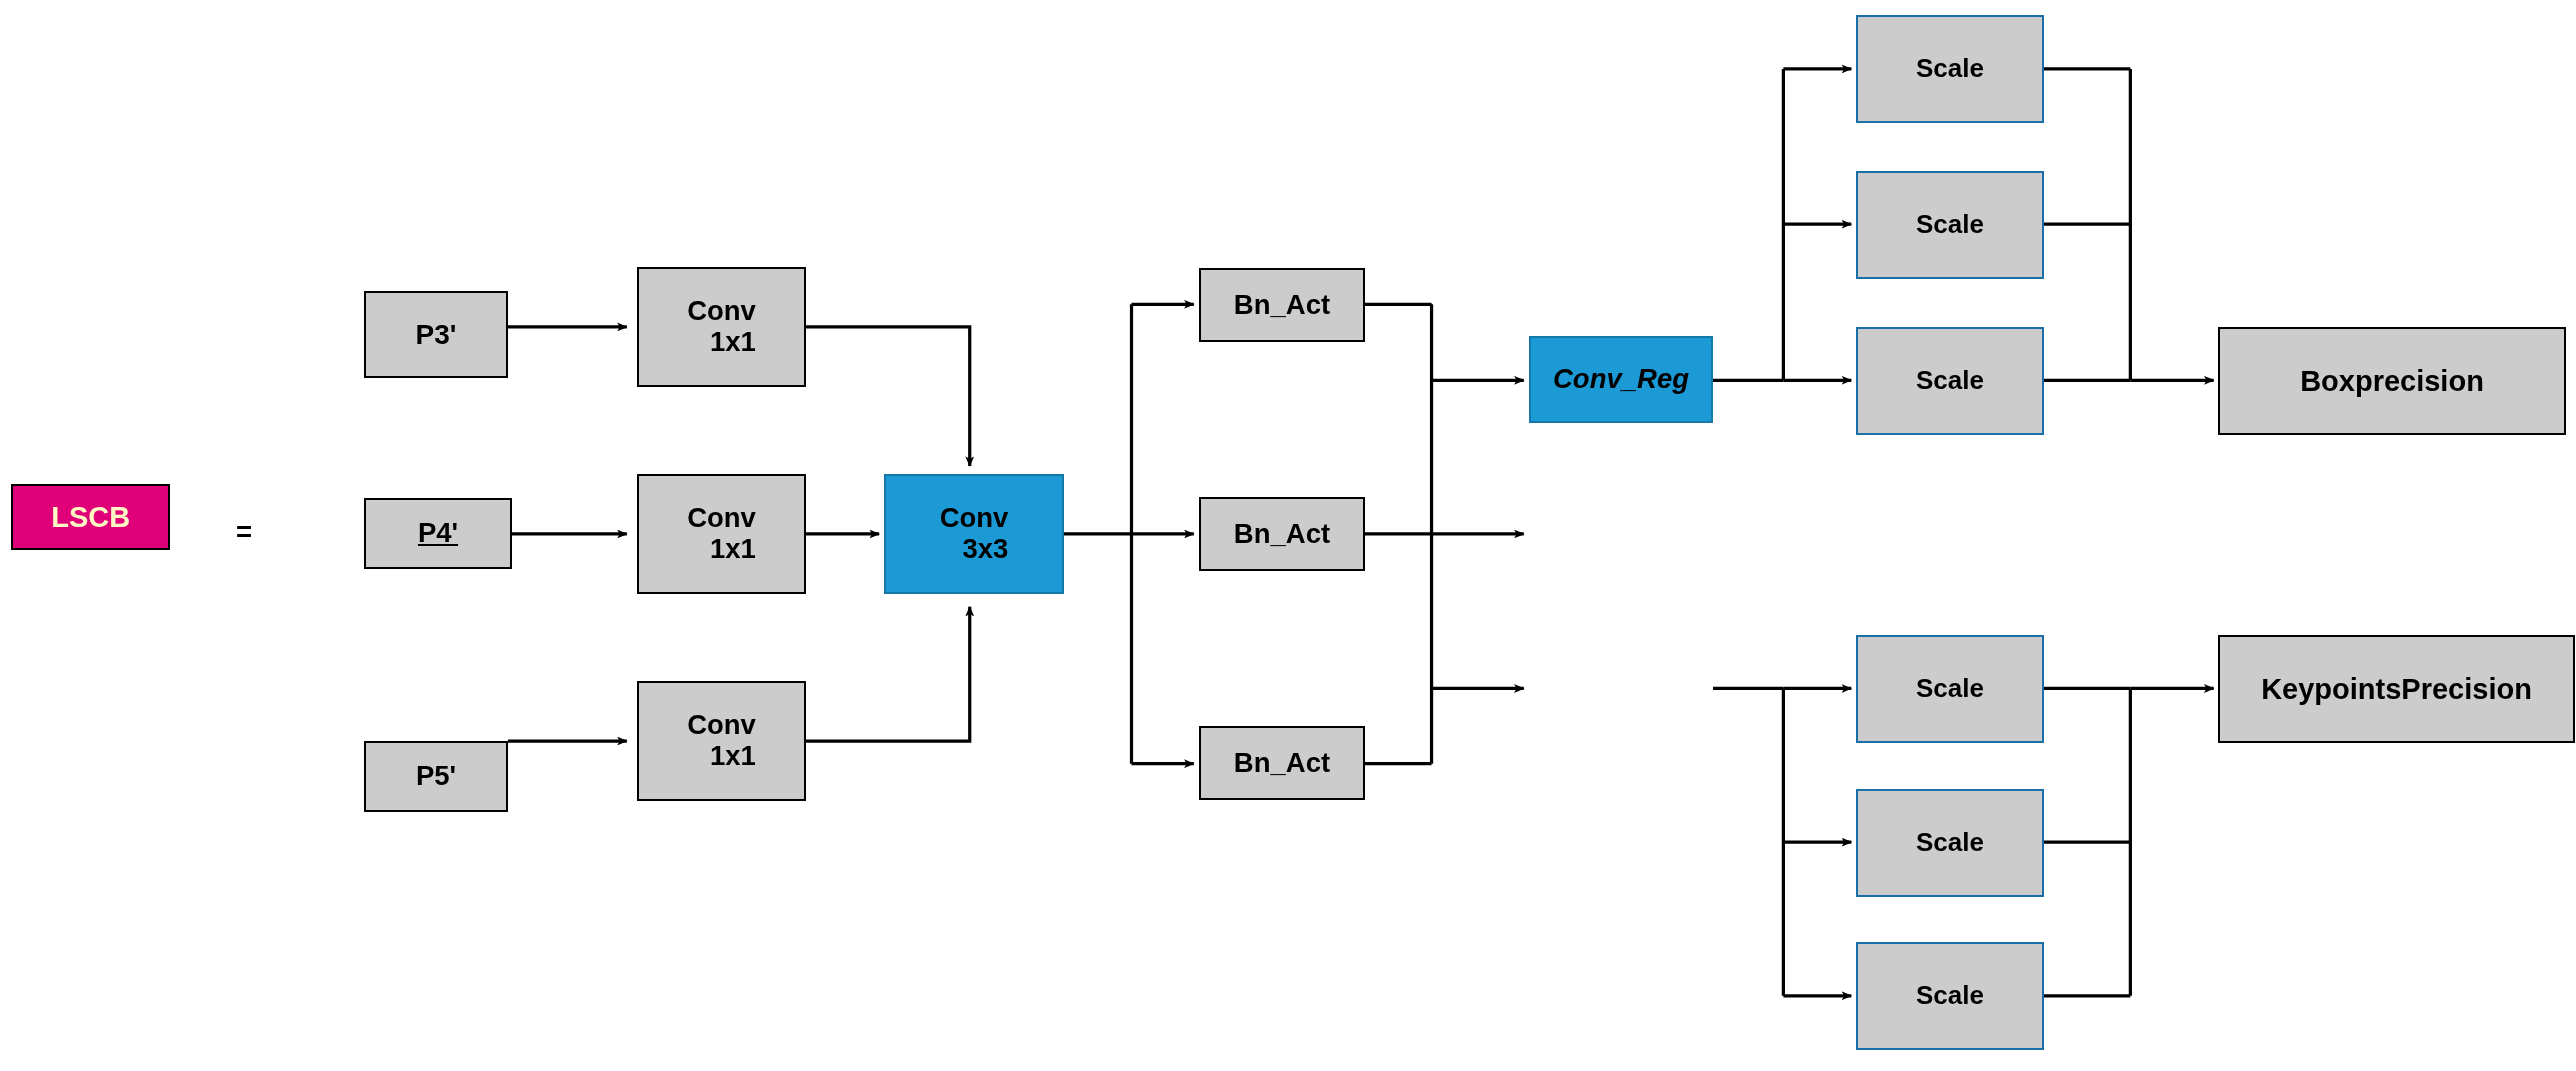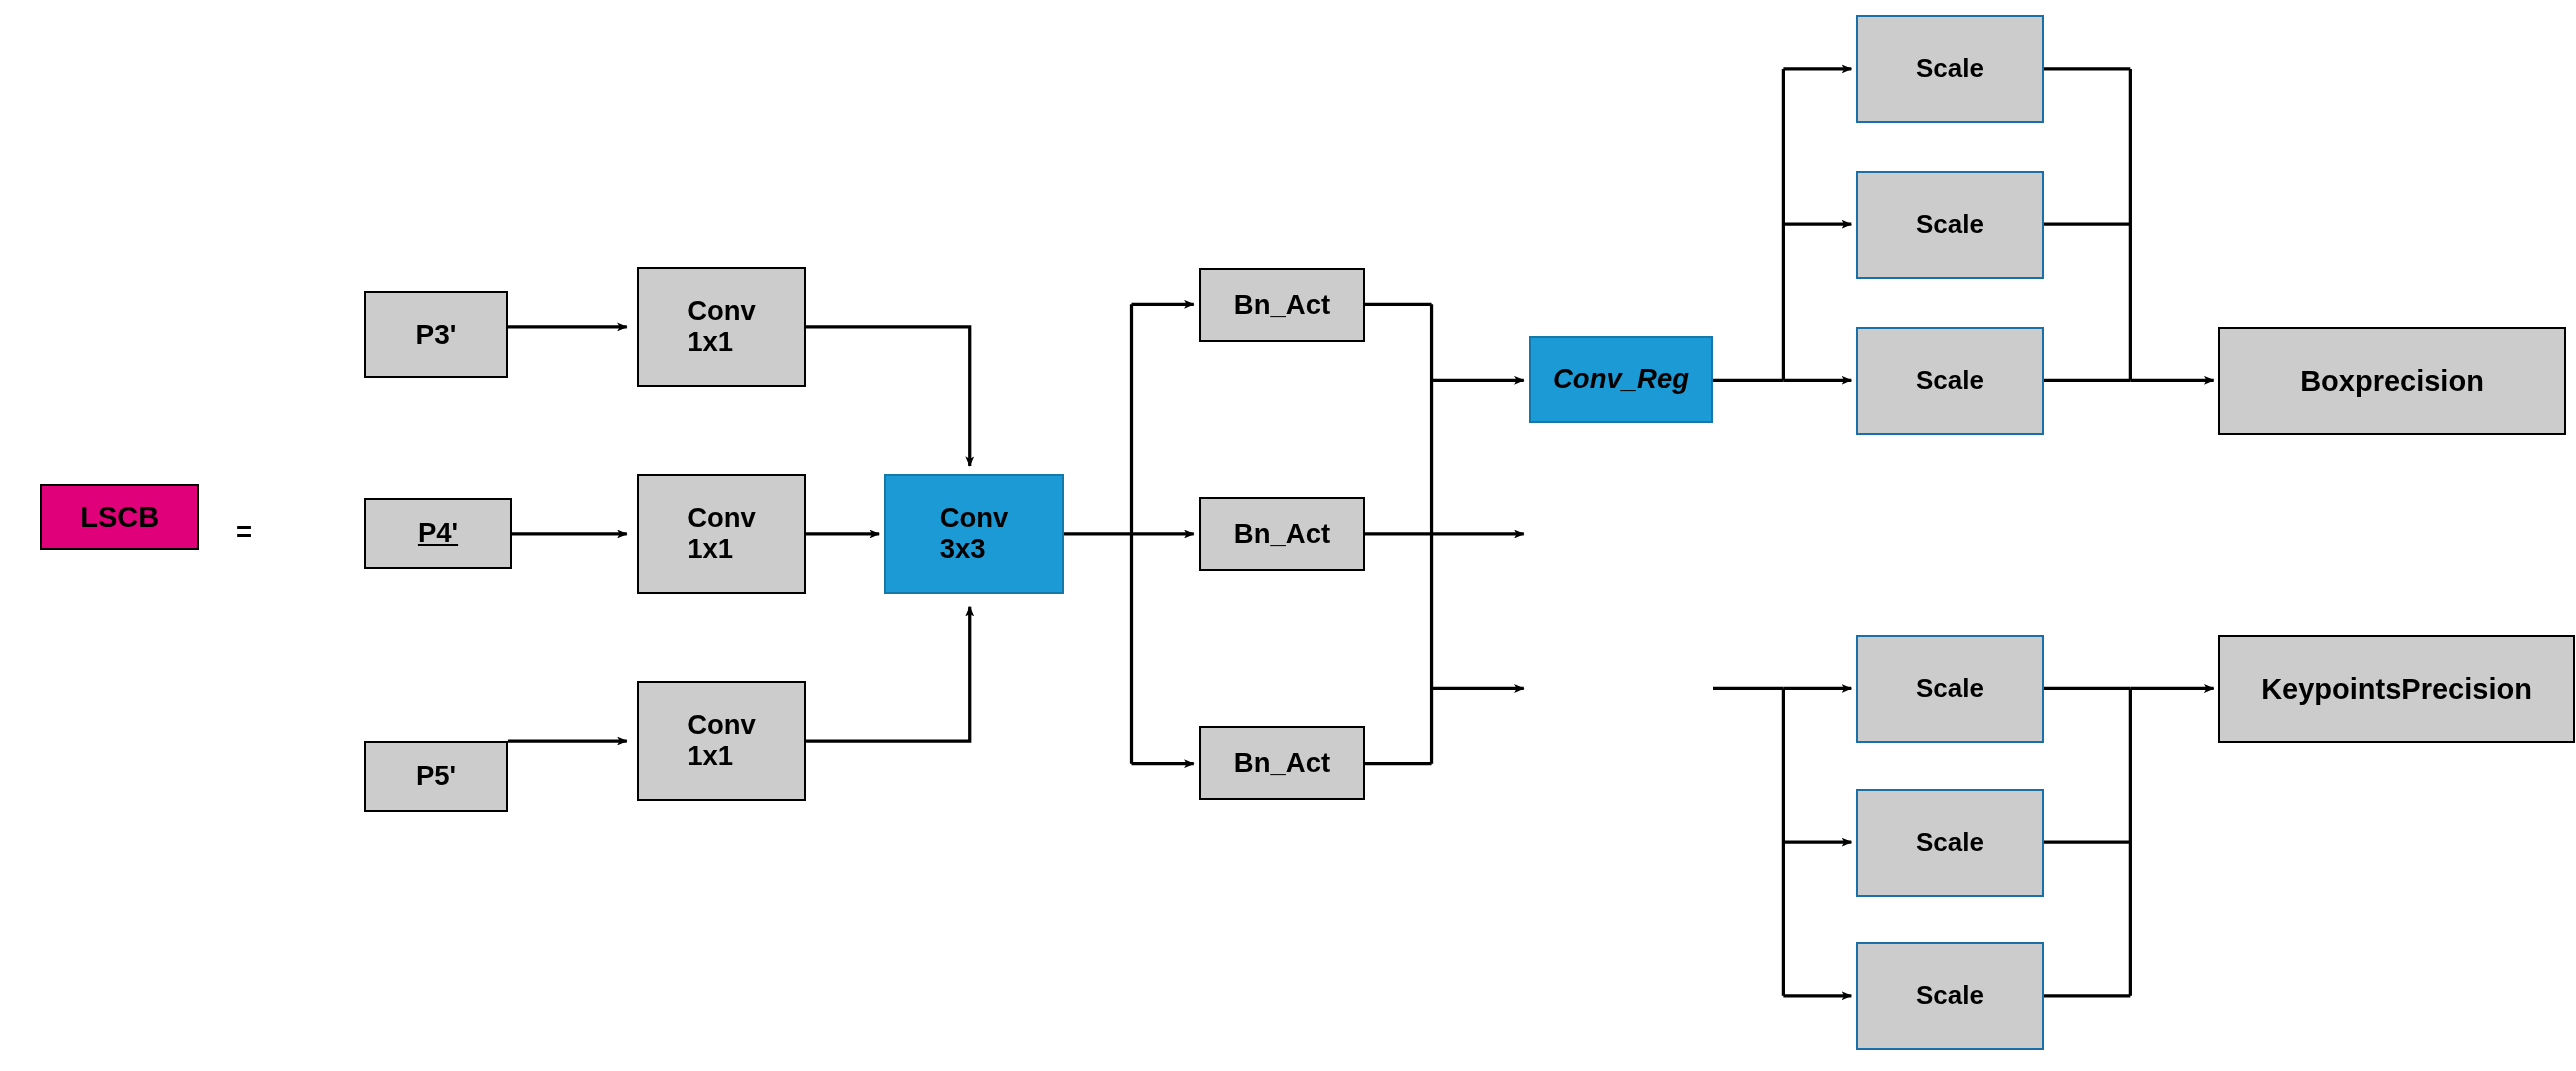--- a/index.html
+++ b/index.html
@@ -13,7 +13,7 @@
     display:flex;
     align-items:center;
     justify-content:center;
-    text-align:left;
+    text-align:right;
     font-weight:bold;
     color:#000000;
     line-height:1.12;

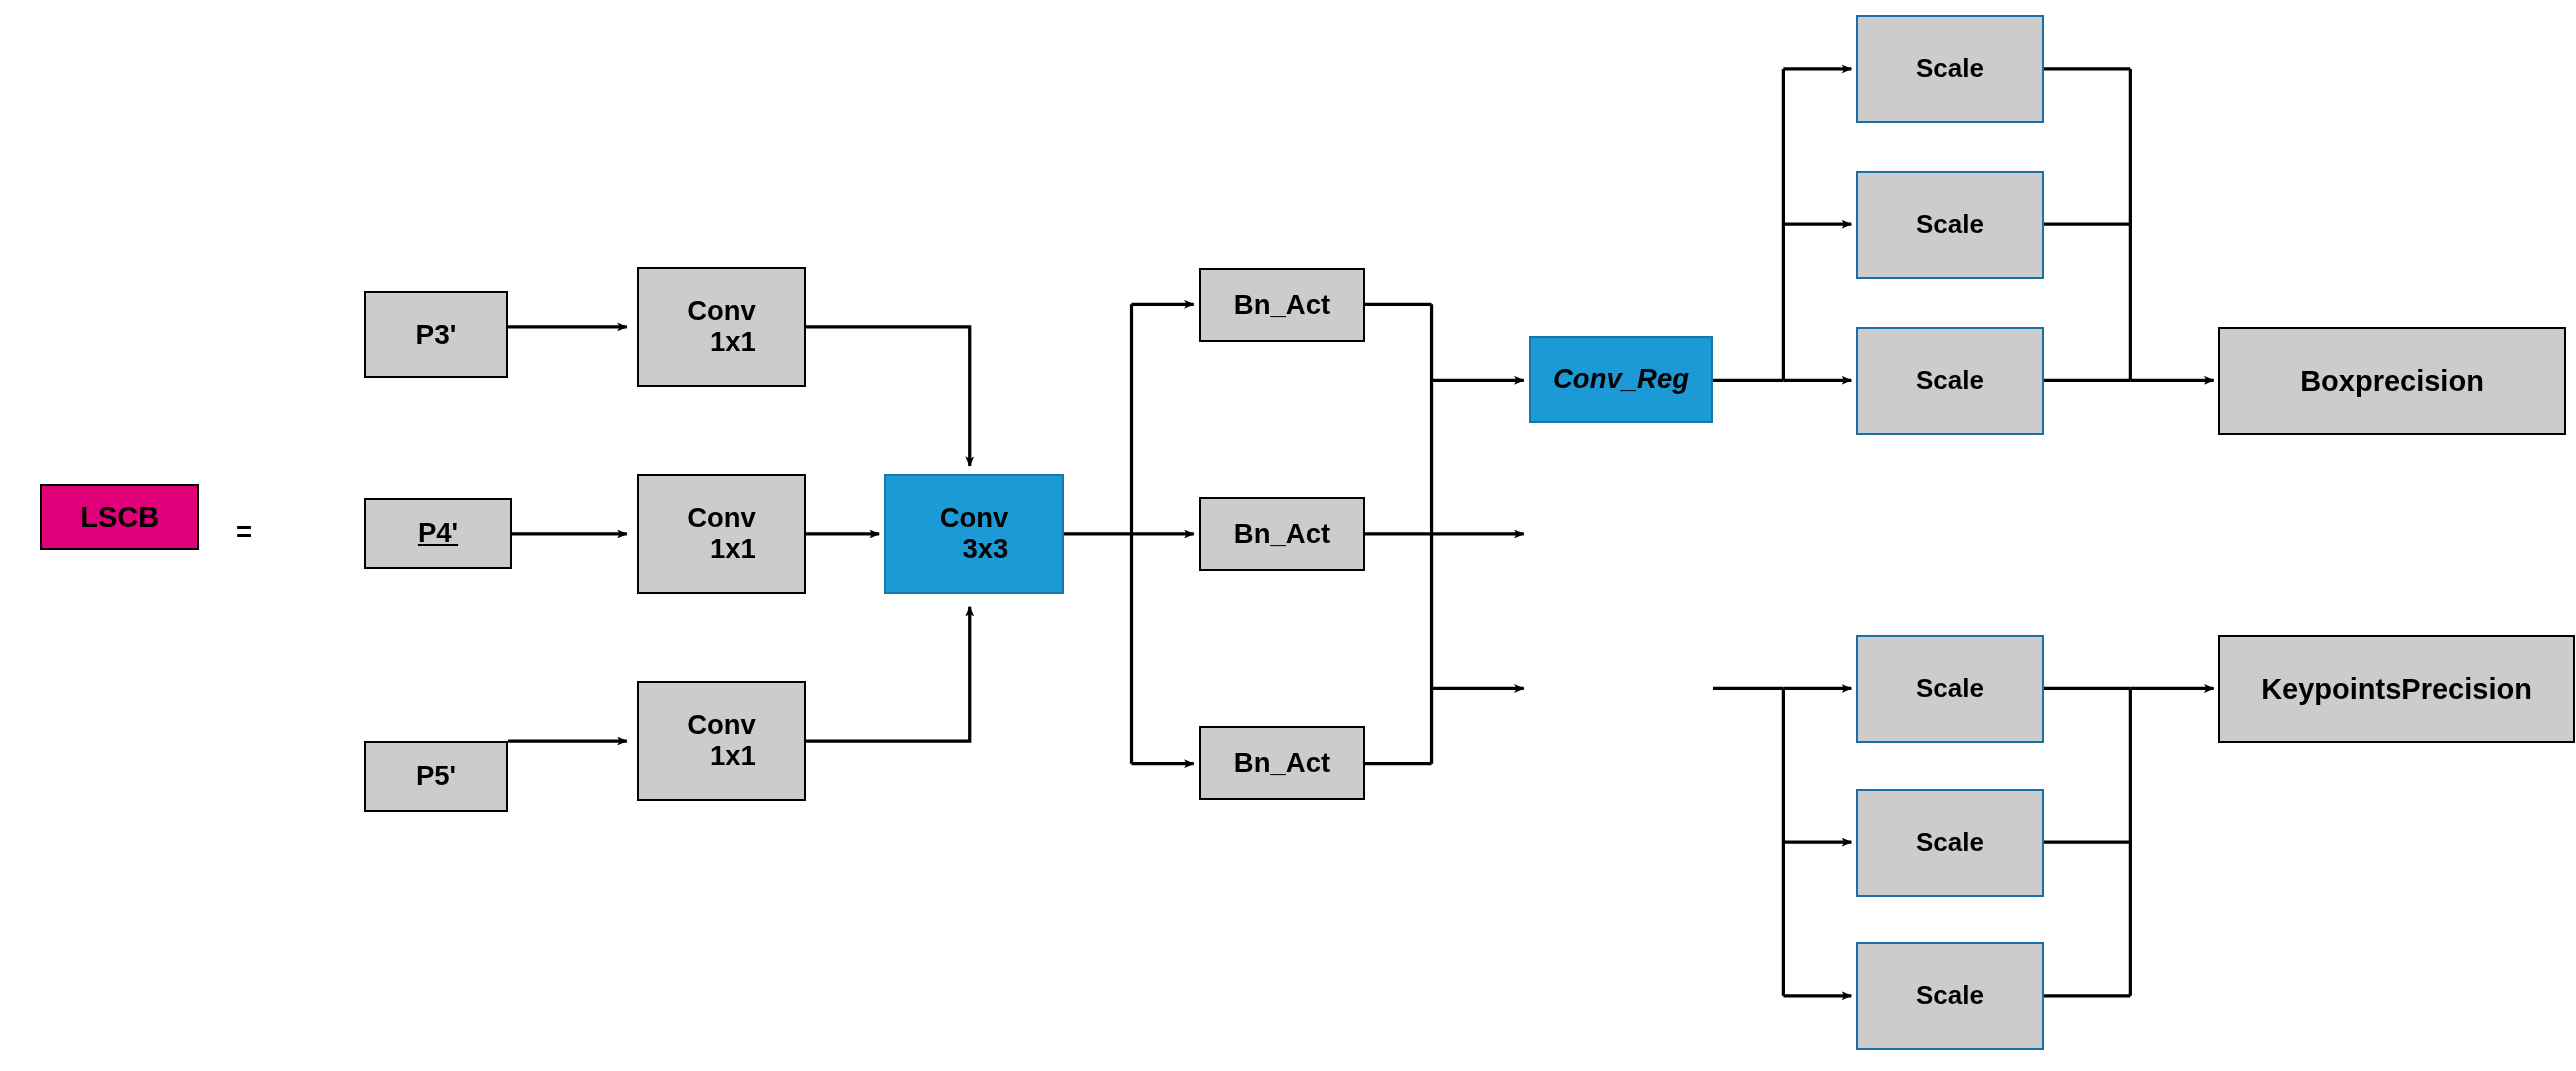--- a/index.html
+++ b/index.html
@@ -23,7 +23,7 @@
   .gray{background:#cccccc;border:2.4px solid #000000;}
   .blue{background:#1c9ad6;border:2.4px solid #1478a8;}
   .scale{background:#cccccc;border:2.4px solid #1a6fa8;}
-  .magenta{background:#e0007a;border:2.4px solid #000000;color:#000000;margin-left:29px;}
+  .magenta{background:#e0007a;border:2.4px solid #000000;color:#fef9c3;}
   .eq{position:absolute;font-weight:bold;color:#000000;z-index:5;}
 </style>
 </head>

